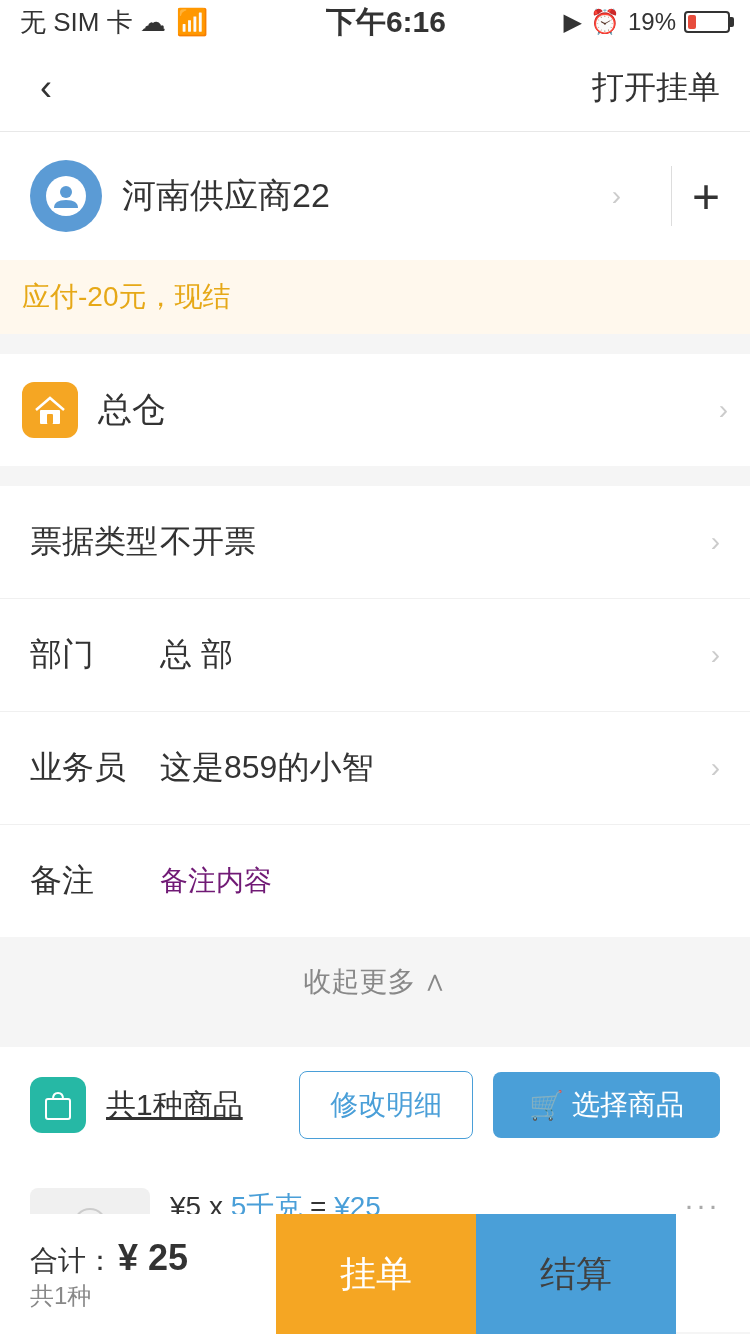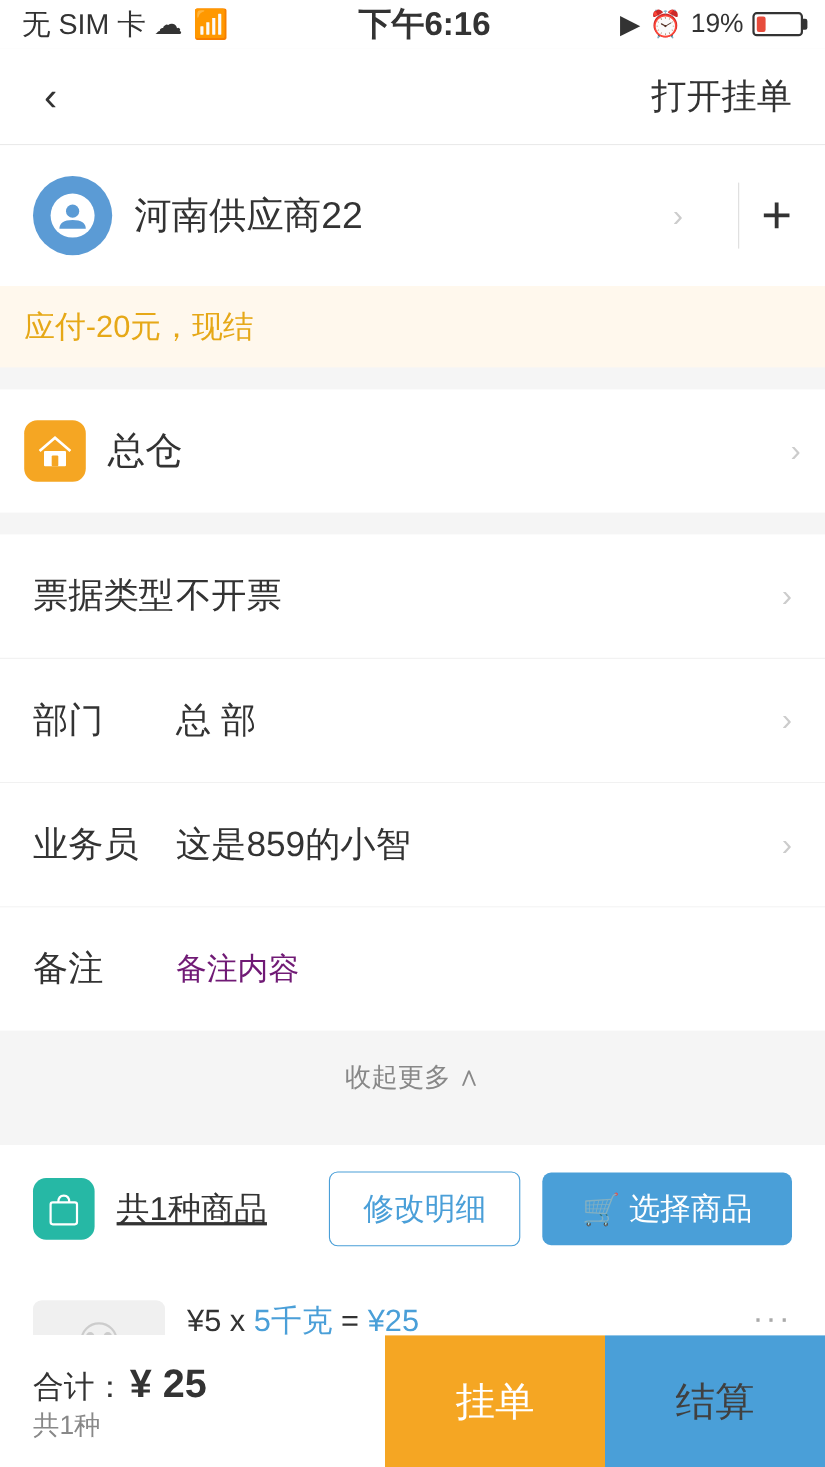--- a/index.html
+++ b/index.html
@@ -180,7 +180,7 @@
       padding: 26px 30px;
       text-align: center;
       color: #888;
-      font-size: 24px;
+      font-size: 28px;
       margin-bottom: 20px;
     }
 

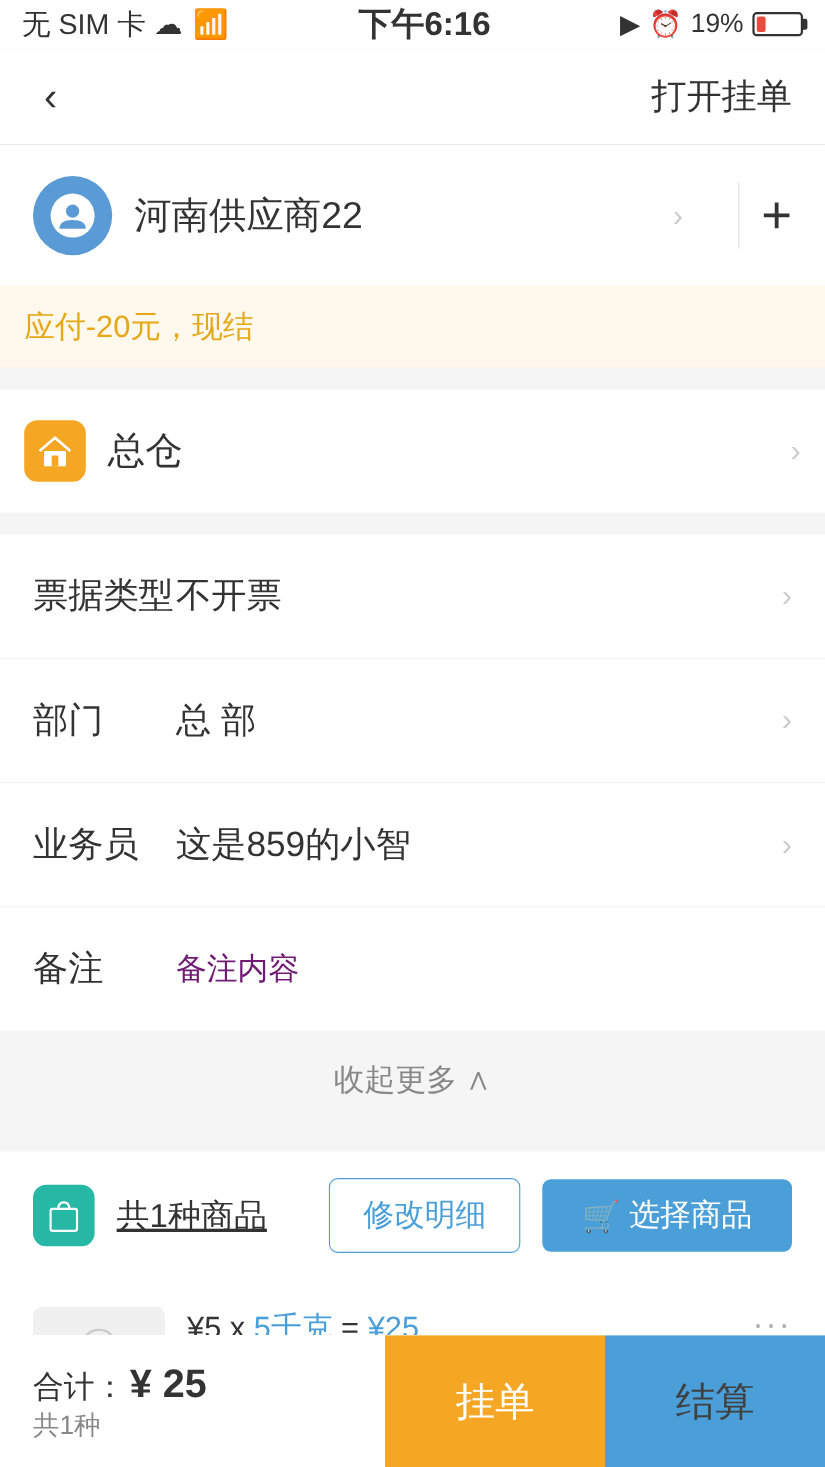--- a/index.html
+++ b/index.html
@@ -278,7 +278,7 @@
       position: fixed;
       bottom: 0;
       left: 0;
-      width: 750px;
+      width: 676px;
       height: 120px;
       display: flex;
       background: #fff;

